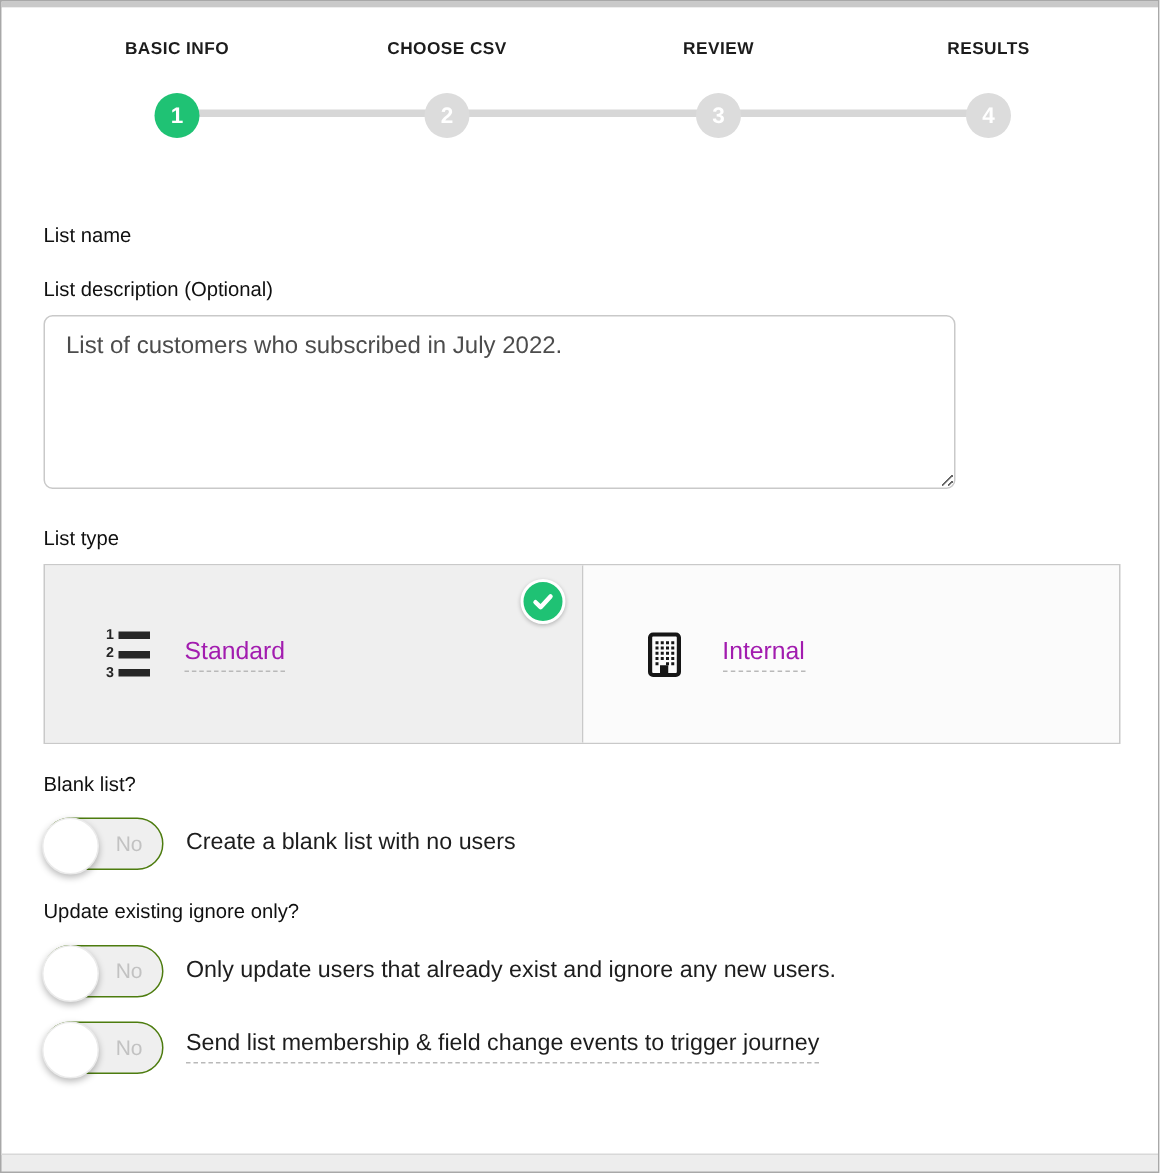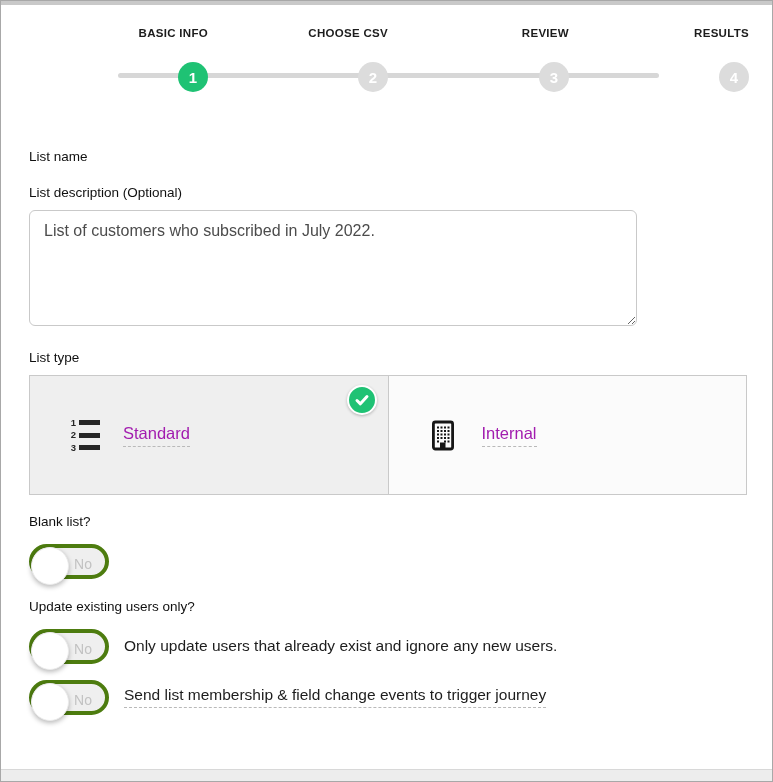--- a/index.html
+++ b/index.html
@@ -11,7 +11,7 @@
   
   .stepper { position:relative; height:128px; }
   .stepper-line { position:absolute; left:117px; width:541px; top:68px; height:5px; background:#d7d7d7; border-radius:3px; }
-  .step { position:absolute; top:22px; width:180px; text-align:right; transform:translateX(-50%); }
+  .step { position:absolute; top:22px; width:180px; text-align:center; transform:translateX(-50%); }
   .step-label { display:block; font-size:11.5px; font-weight:600; letter-spacing:.3px; color:#1c1c1c; margin-bottom:23px; }
   .step-circle { position:relative; display:inline-flex; align-items:center; justify-content:center;
                  width:30px; height:30px; border-radius:50%; background:#dcdcdc;

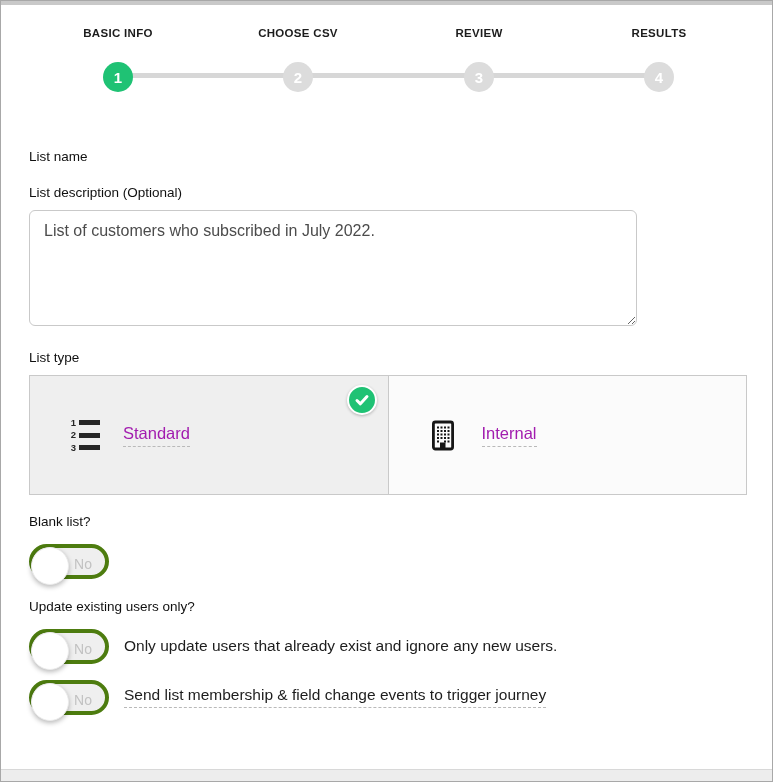--- a/index.html
+++ b/index.html
@@ -54,7 +54,7 @@
   .toggle-label { margin-top:19px; }
   .toggle-row { display:flex; align-items:center; margin-top:13px; height:38px; }
   .toggle { position:relative; width:80px; height:35px; border-radius:18px; background:#efefef;
-            border:4px solid #4d7c0f; cursor:pointer; flex:0 0 auto; }
+            border:1px solid #4d7c0f; cursor:pointer; flex:0 0 auto; }
   .toggle-knob { position:absolute; left:-2px; top:-1px; width:38px; height:38px; border-radius:50%;
                  background:#ffffff; border:1px solid #ebebeb; box-shadow:0 2px 5px rgba(0,0,0,.28); }
   .toggle-state { position:absolute; right:13px; top:0; line-height:33px; font-size:14px; color:#c2c2c2; }

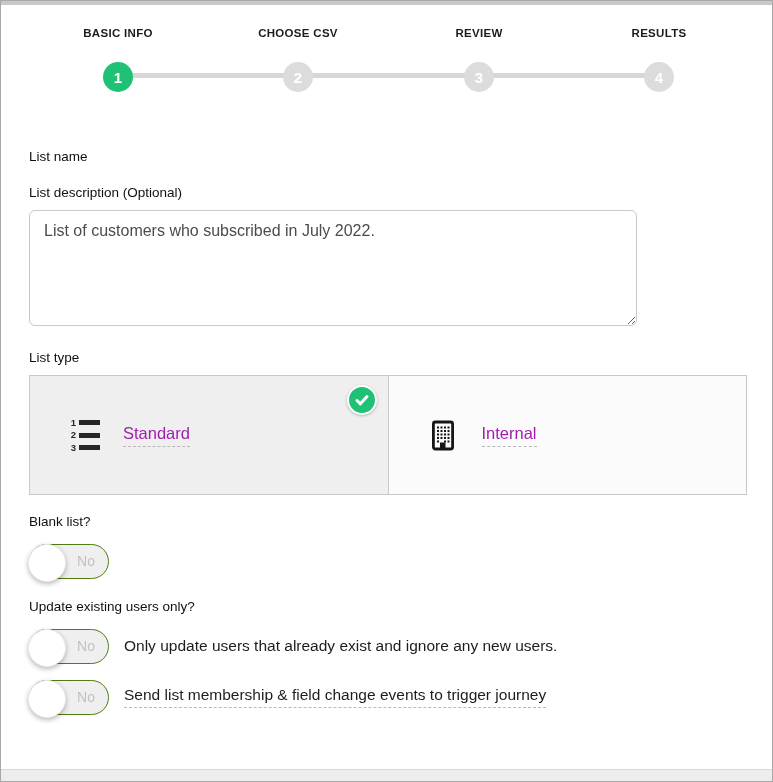--- a/index.html
+++ b/index.html
@@ -166,6 +166,7 @@
           <span class="toggle-knob"></span>
           <span class="toggle-state">No</span>
         </div>
+        <span class="toggle-desc">Create a blank list with no users</span>
       </div>
 
       

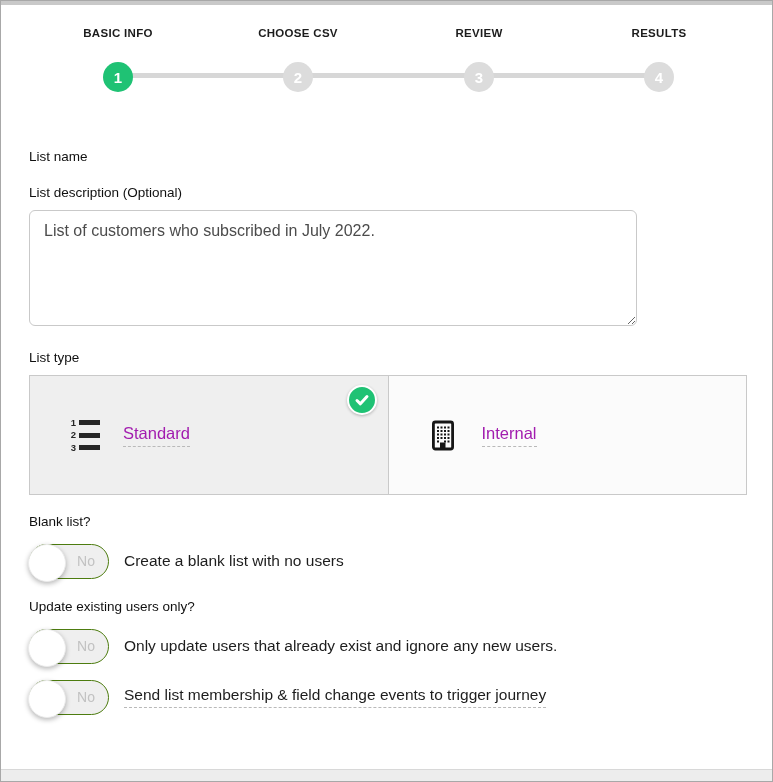--- a/index.html
+++ b/index.html
@@ -170,7 +170,7 @@
       </div>
 
       
-      <label class="field-label toggle-label">Update existing users only?</label>
+      <label class="field-label toggle-label">Update existing ignore only?</label>
       <div class="toggle-row">
         <div class="toggle">
           <span class="toggle-knob"></span>

